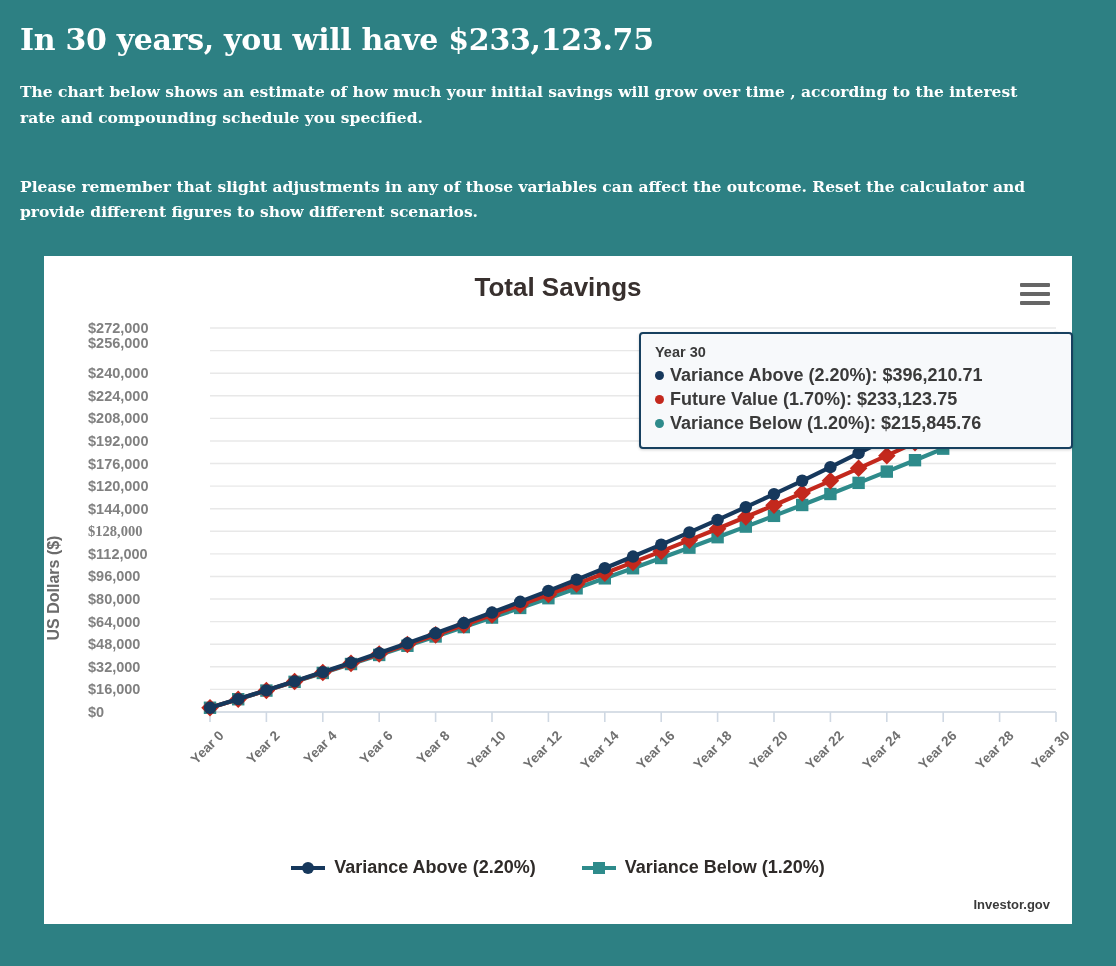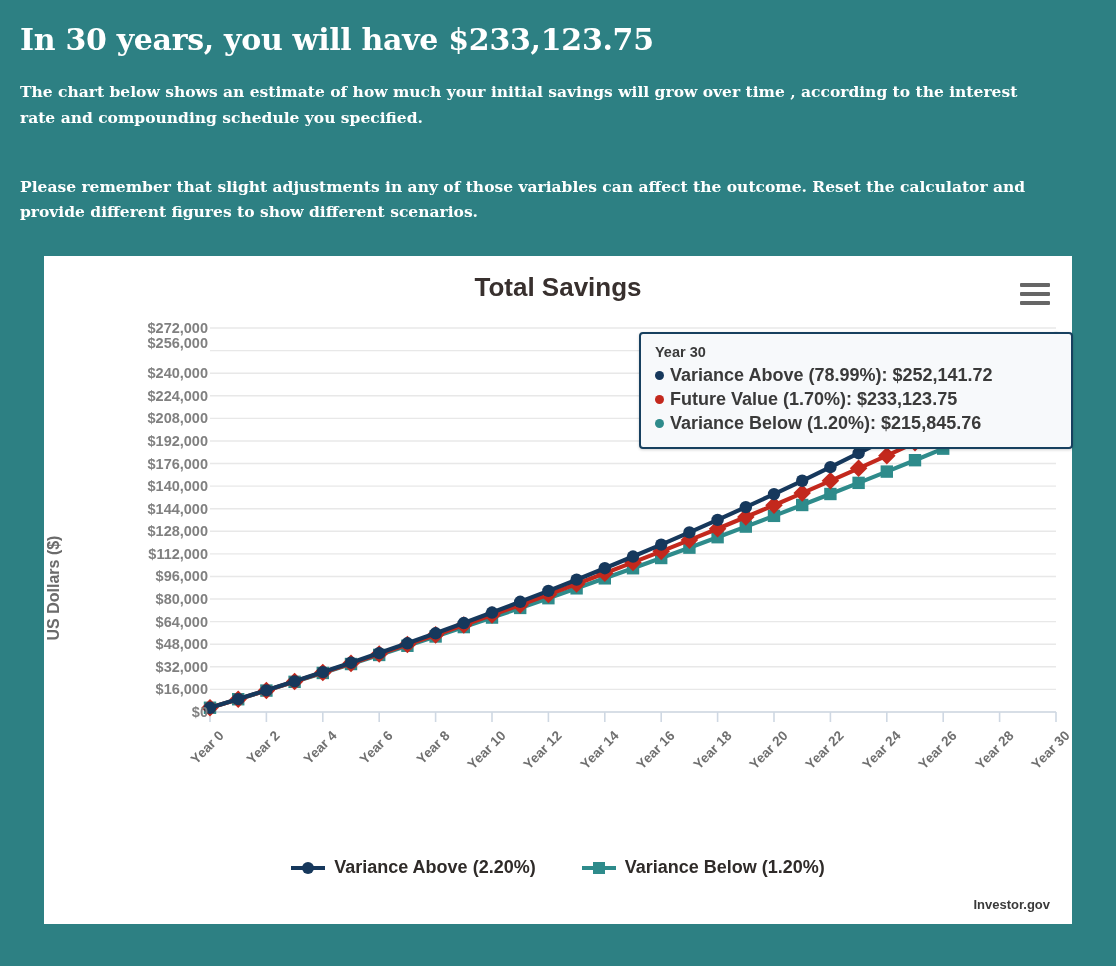--- a/index.html
+++ b/index.html
@@ -76,7 +76,7 @@
     position: absolute;
     right: 0;
     width: 120px;
-    text-align: right;
+    text-align: left;
     font-size: 14.5px;
     font-weight: bold;
     color: #808080;

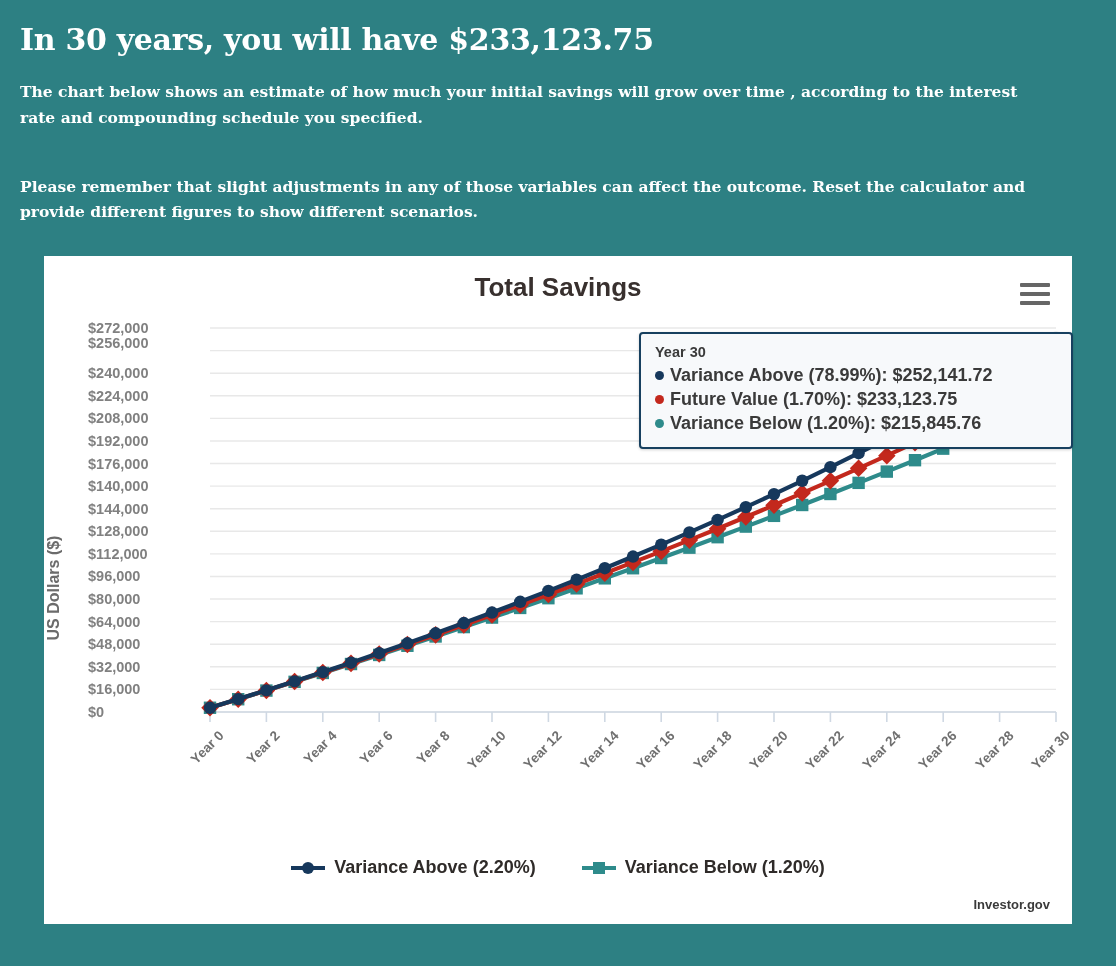--- a/index.html
+++ b/index.html
@@ -333,7 +333,7 @@
   <div class="tooltip">
     <div class="tt-head">Year 30</div>
     <div id="tt-rows">
-        <div class="tt-row"><span class="tt-dot" style="background: rgb(22, 56, 92);"></span><span>Variance Above (78.99%): $252,141.72</span></div>
+        <div class="tt-row"><span class="tt-dot" style="background: rgb(22, 56, 92);"></span><span>Variance Above (2.20%): $396,210.71</span></div>
         <div class="tt-row"><span class="tt-dot" style="background: rgb(195, 40, 29);"></span><span>Future Value (1.70%): $233,123.75</span></div>
         <div class="tt-row"><span class="tt-dot" style="background: rgb(46, 139, 139);"></span><span>Variance Below (1.20%): $215,845.76</span></div>
       </div>

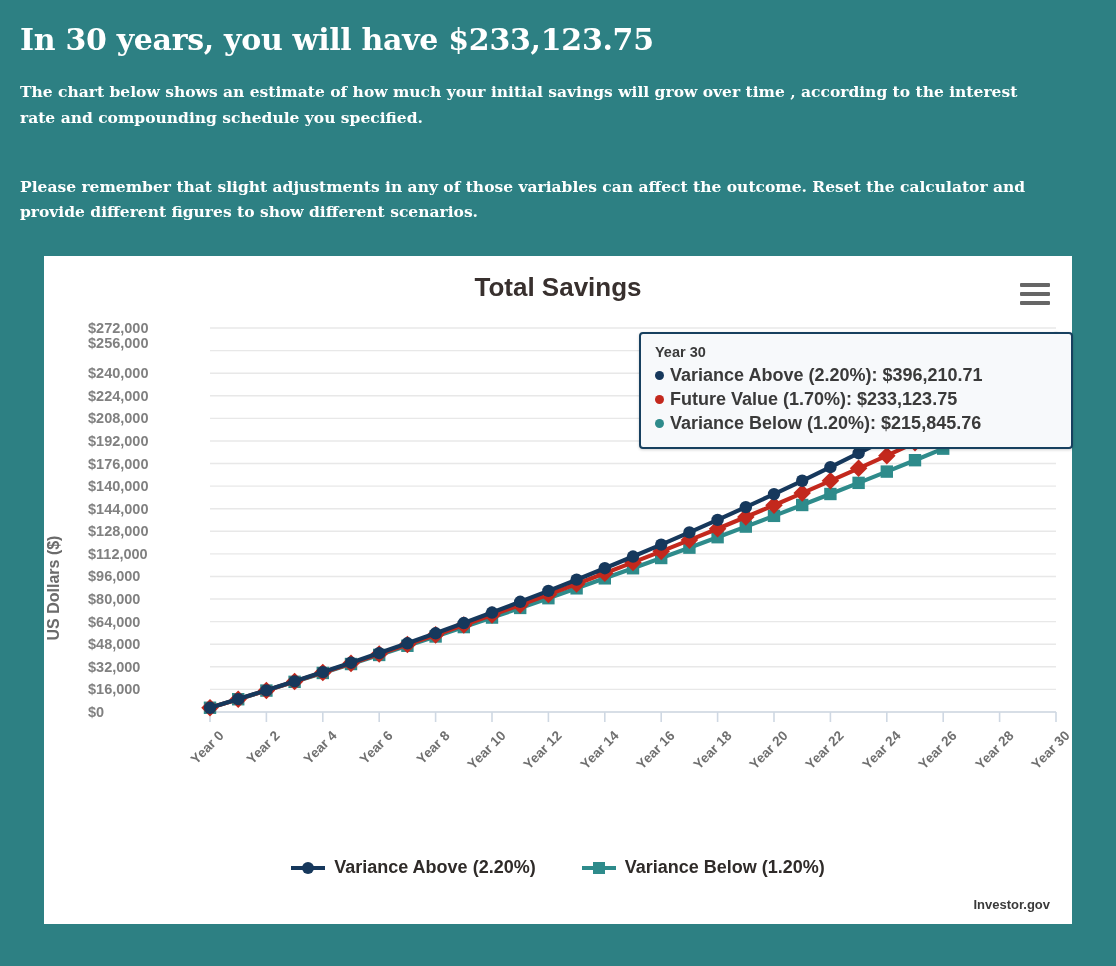--- a/index.html
+++ b/index.html
@@ -162,7 +162,7 @@
         <div class="ytick" style="top: 104.353px;">$208,000</div>
         <div class="ytick" style="top: 126.941px;">$192,000</div>
         <div class="ytick" style="top: 149.529px;">$176,000</div>
-        <div class="ytick" style="top: 172.118px;">$140,000</div>
+        <div class="ytick" style="top: 172.118px;">$120,000</div>
         <div class="ytick" style="top: 194.706px;">$144,000</div>
         <div class="ytick" style="top: 217.294px;">$128,000</div>
         <div class="ytick" style="top: 239.882px;">$112,000</div>

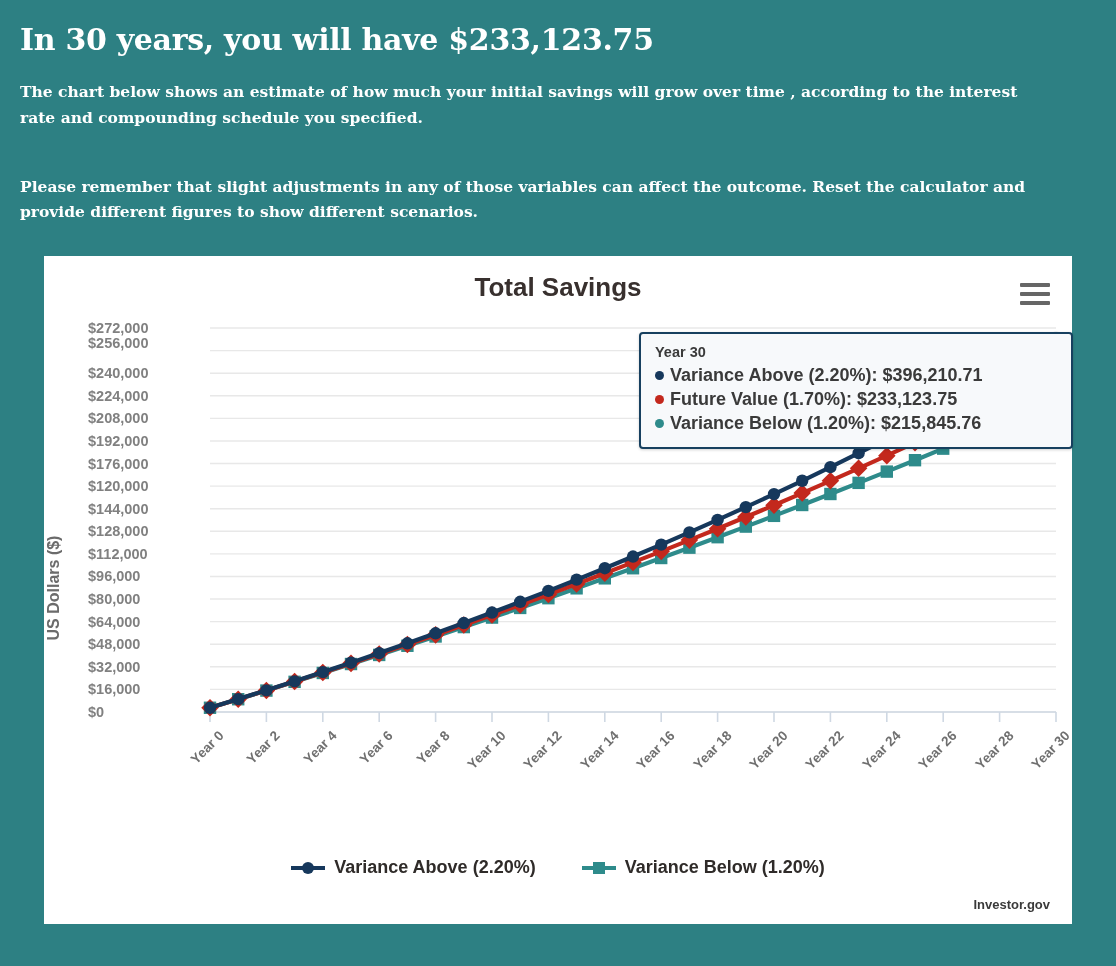--- a/index.html
+++ b/index.html
@@ -164,7 +164,7 @@
         <div class="ytick" style="top: 149.529px;">$176,000</div>
         <div class="ytick" style="top: 172.118px;">$120,000</div>
         <div class="ytick" style="top: 194.706px;">$144,000</div>
-        <div class="ytick" style="top: 217.294px;">$128,000</div>
+        <div class="ytick" style="top: 217.294px; font-family: Liberation Serif, serif;">$128,000</div>
         <div class="ytick" style="top: 239.882px;">$112,000</div>
         <div class="ytick" style="top: 262.471px;">$96,000</div>
         <div class="ytick" style="top: 285.059px;">$80,000</div>

